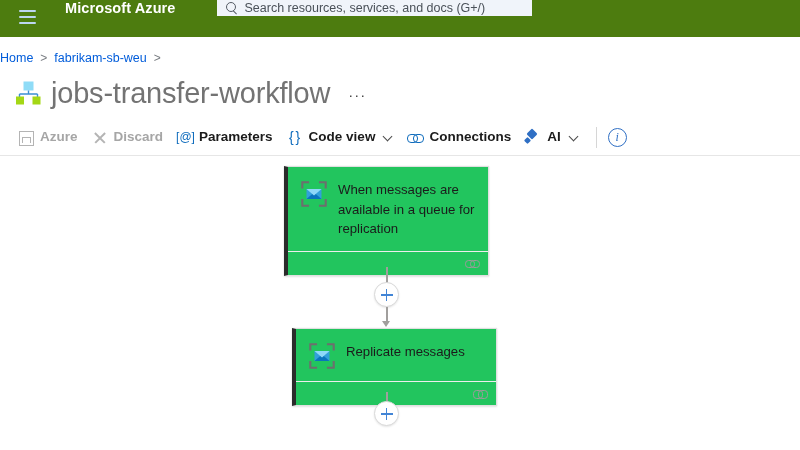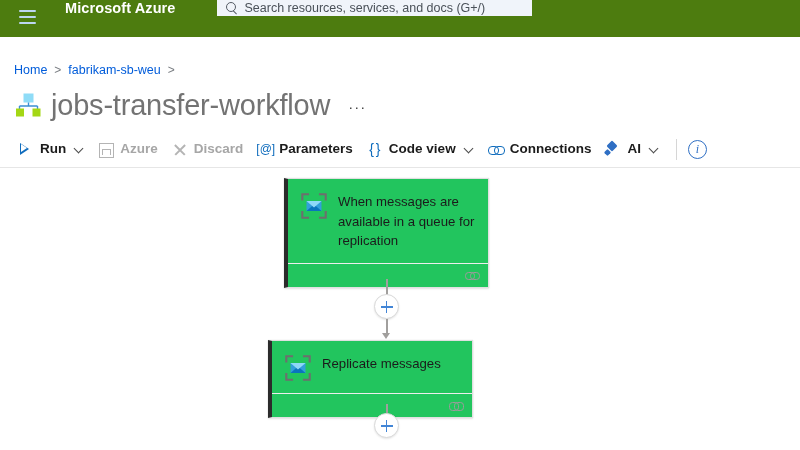--- a/index.html
+++ b/index.html
@@ -81,10 +81,9 @@
   .breadcrumb {
     height: 25px;
     display: flex; align-items: center;
-    padding-left: 14px;
     font-size: 12.5px;
     color: #015cda;
-    margin-top: 20px;
+    margin-top: 8px;
   }
   .breadcrumb .crumb { cursor: pointer; white-space: nowrap; }
   .breadcrumb .sep {

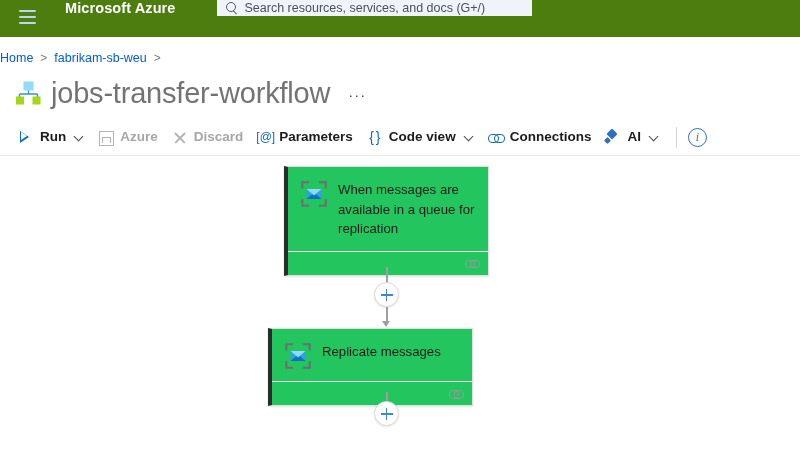--- a/index.html
+++ b/index.html
@@ -407,11 +407,6 @@
 
 <div class="toolbar">
 
-  <div class="cmd">
-    <span class="ico ico-run"></span>
-    <span class="label">Run</span>
-    <span class="chev"></span>
-  </div>
 
   <div class="cmd disabled">
     <span class="ico ico-save"></span>

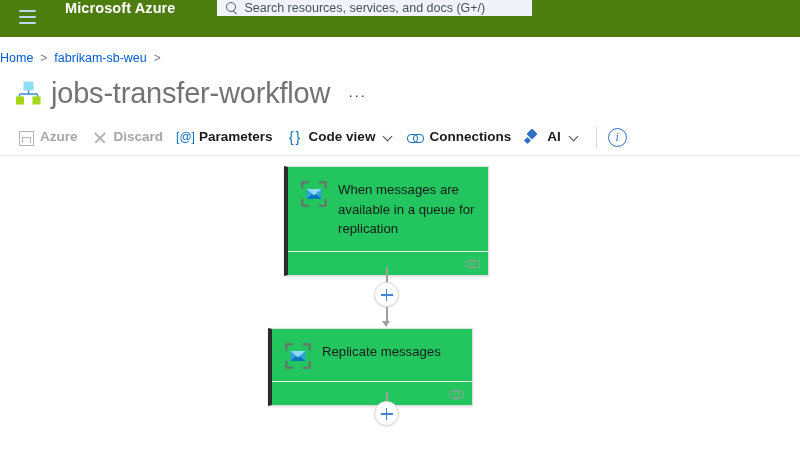--- a/index.html
+++ b/index.html
@@ -473,7 +473,7 @@
   <div class="edge" style="left:386px; top:151px; height:16px;"></div>
   <div class="arrow-head" style="left:382px; top:165px;"></div>
 
-  <div class="node" style="left:268px; top:172px;">
+  <div class="node" style="left:292px; top:172px;">
     <div class="node-body">
       <span class="sb-icon">
         <svg width="26" height="26" viewBox="0 0 26 26" aria-hidden="true">

